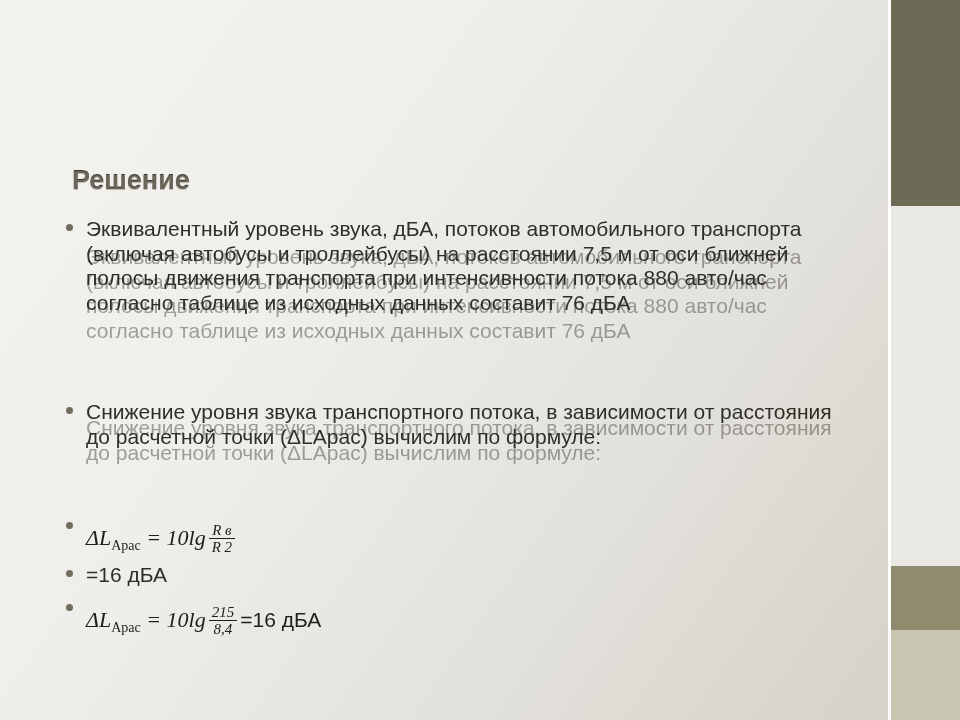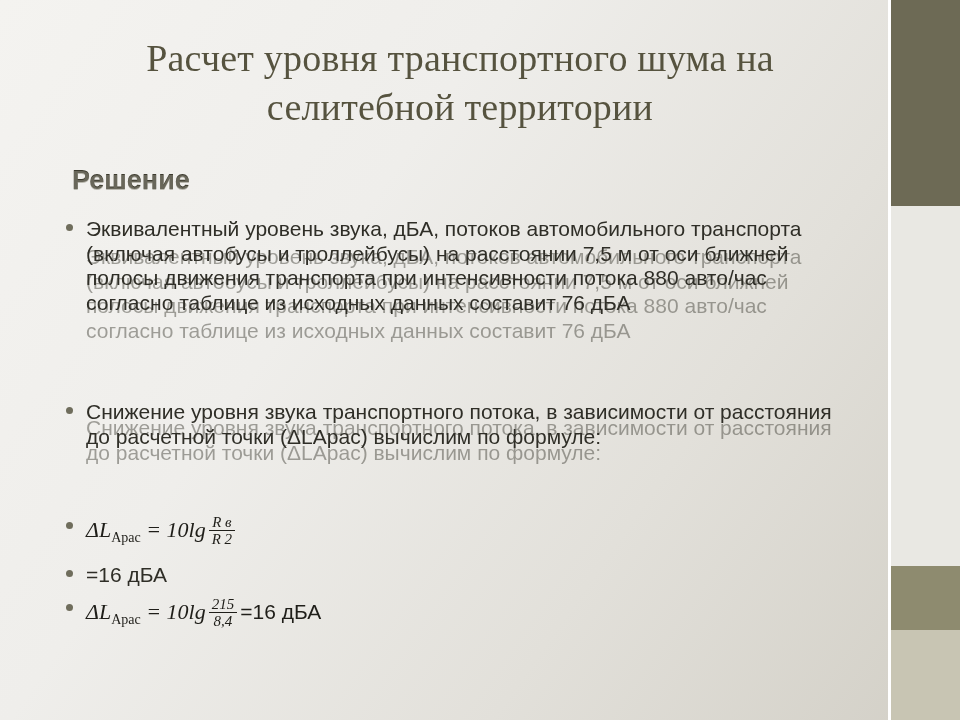--- a/index.html
+++ b/index.html
@@ -178,7 +178,6 @@
     <div class="band-edge"></div>
   </div>
 
-  <div class="title">Расчет уровня транспортного шума на селитебной территории</div>
 
   <div class="body-area">
 

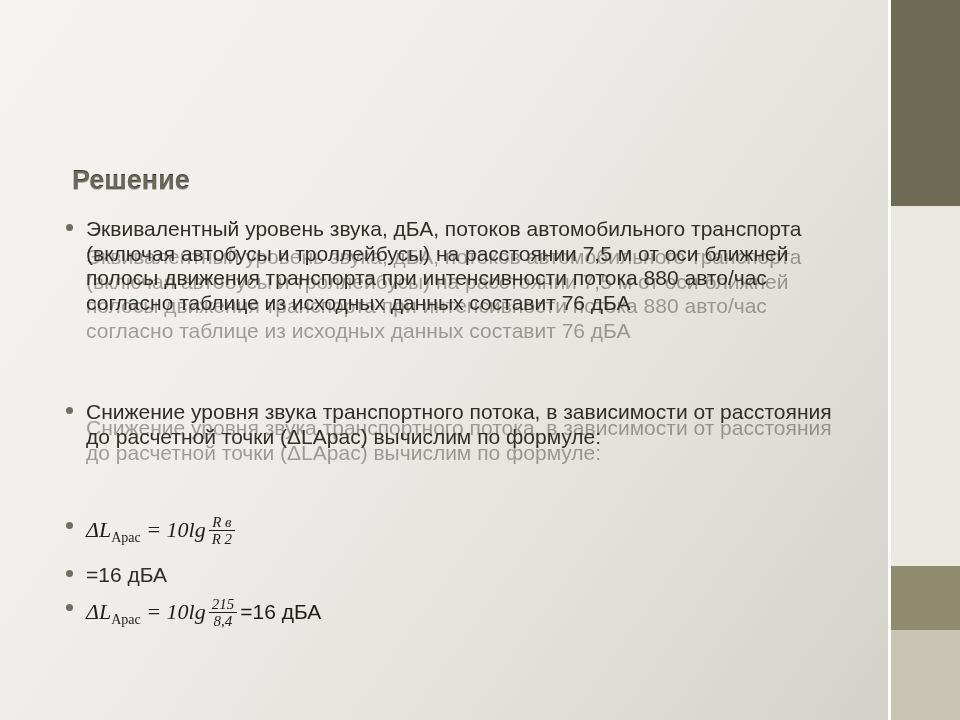--- a/index.html
+++ b/index.html
@@ -146,7 +146,7 @@
     text-align: center;
     font-size: 15px;
     line-height: 1.08;
-    margin: 0 3px;
+    margin: 8px 3px;
     position: relative;
     top: -1px;
   }

